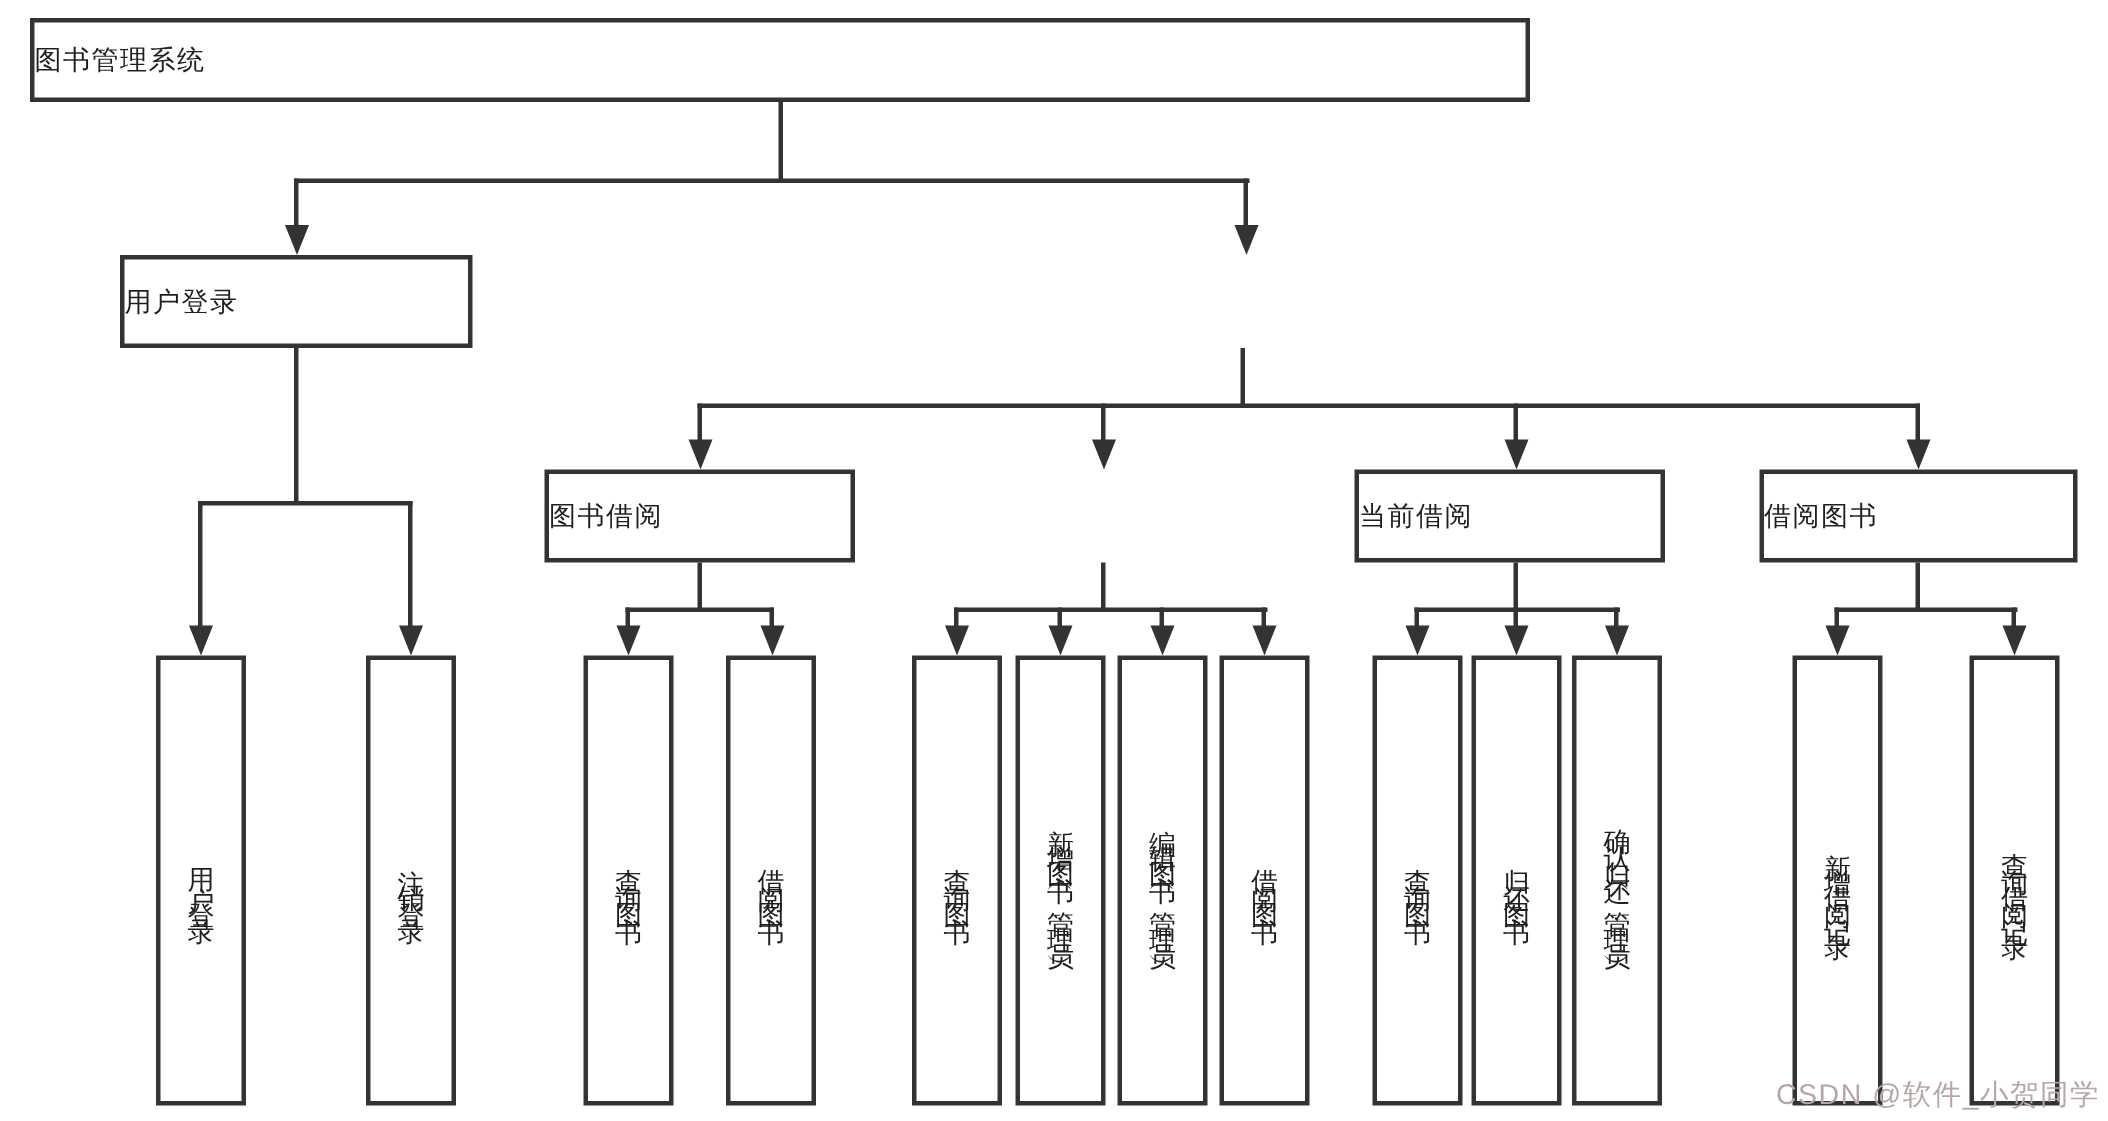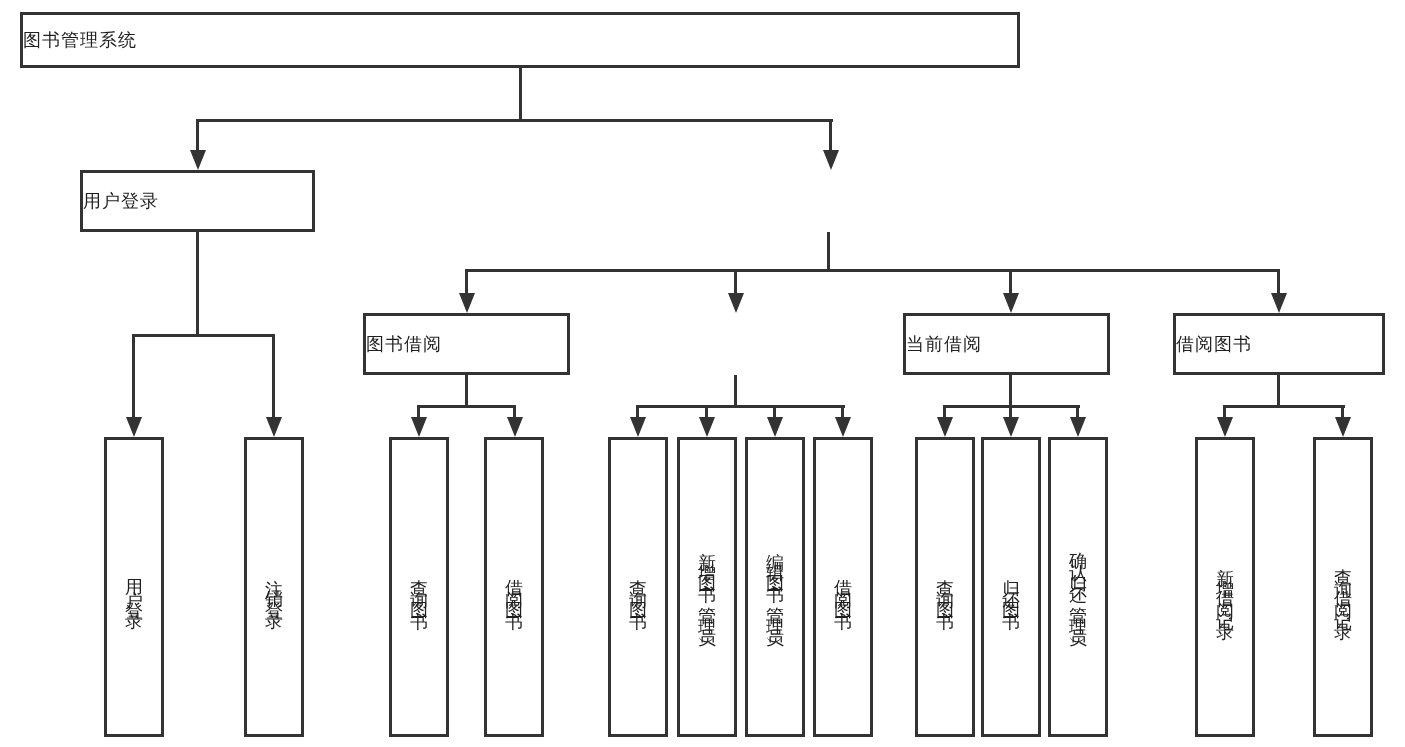--- a/index.html
+++ b/index.html
@@ -181,6 +181,7 @@
     <span class="vlabel">查询借阅记录</span>
   </div>
 
+  <div class="watermark">CSDN @软件_小贺同学</div>
 
 </div>
 

